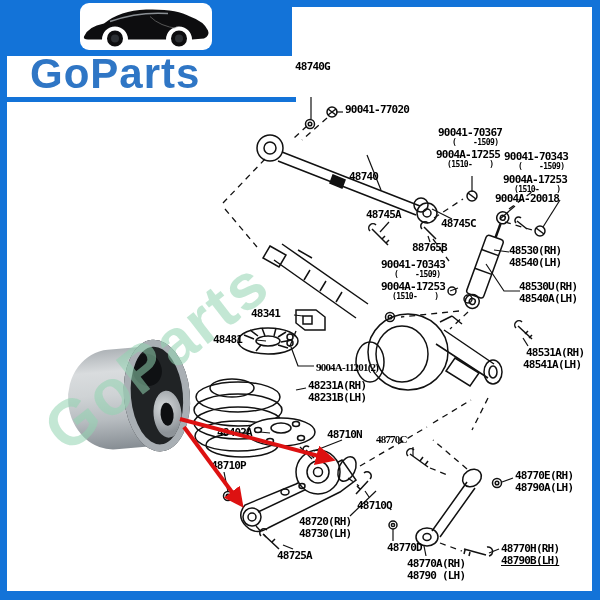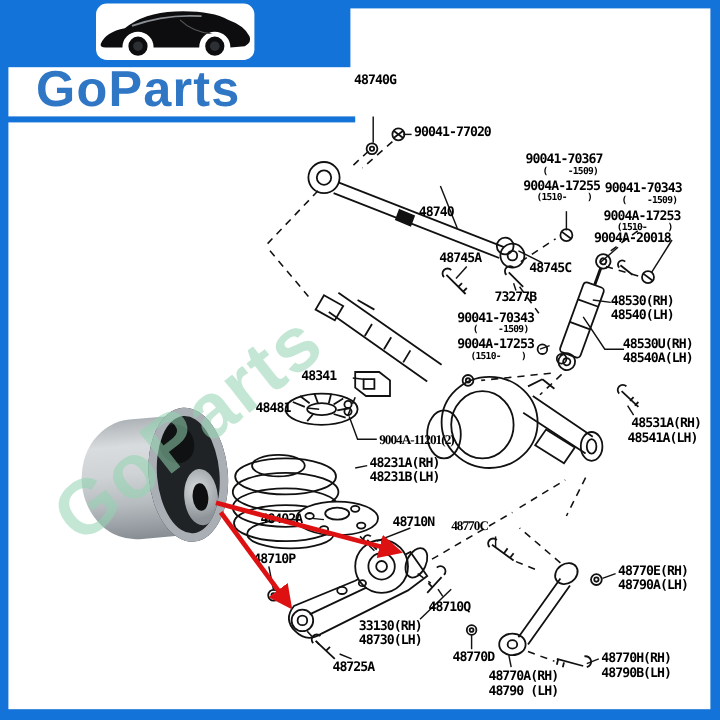--- a/index.html
+++ b/index.html
@@ -242,7 +242,7 @@
       <div class="lbl" style="left: 349px; top: 143px; margin-top: 28px;">48740</div>
       <div class="lbl" style="left: 366px; top: 209px;">48745A</div>
       <div class="lbl" style="left: 441px; top: 218px;">48745C</div>
-      <div class="lbl" style="left: 412px; top: 242px;">73277B</div>
+      <div class="lbl" style="left: 412px; top: 242px;">88765B</div>
       <div class="lbl" style="left: 438px; top: 127px;">90041-70367</div>
       <div class="lbl small" style="left: 452px; top: 139px;">(    -1509)</div>
       <div class="lbl" style="left: 436px; top: 149px;">9004A-17255</div>

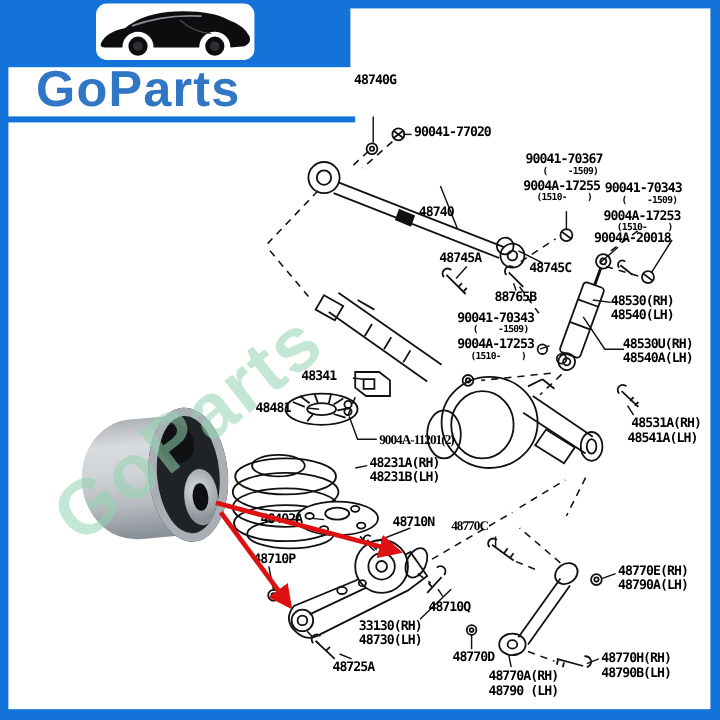--- a/index.html
+++ b/index.html
@@ -274,7 +274,7 @@
       <div class="lbl" style="left: 515px; top: 482px;">48790A(LH)</div>
       <div class="lbl" style="left: 211px; top: 460px;">48710P</div>
       <div class="lbl" style="left: 357px; top: 500px;">48710Q</div>
-      <div class="lbl" style="left: 299px; top: 516px;">33130(RH)</div>
+      <div class="lbl" style="left: 299px; top: 516px;">48720(RH)</div>
       <div class="lbl" style="left: 299px; top: 528px;">48730(LH)</div>
       <div class="lbl" style="left: 277px; top: 550px;">48725A</div>
       <div class="lbl" style="left: 377px; top: 542px;">48770D</div>

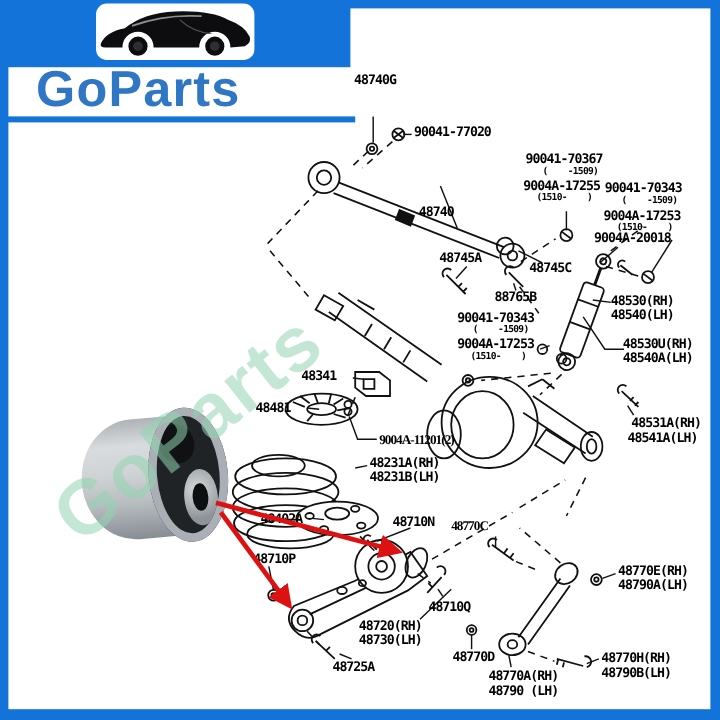--- a/index.html
+++ b/index.html
@@ -277,7 +277,7 @@
       <div class="lbl" style="left: 299px; top: 516px;">48720(RH)</div>
       <div class="lbl" style="left: 299px; top: 528px;">48730(LH)</div>
       <div class="lbl" style="left: 277px; top: 550px;">48725A</div>
-      <div class="lbl" style="left: 377px; top: 542px;">48770D</div>
+      <div class="lbl" style="left: 387px; top: 542px;">48770D</div>
       <div class="lbl" style="left: 407px; top: 558px;">48770A(RH)</div>
       <div class="lbl" style="left: 407px; top: 570px;">48790 (LH)</div>
       <div class="lbl" style="left: 501px; top: 543px;">48770H(RH)</div>

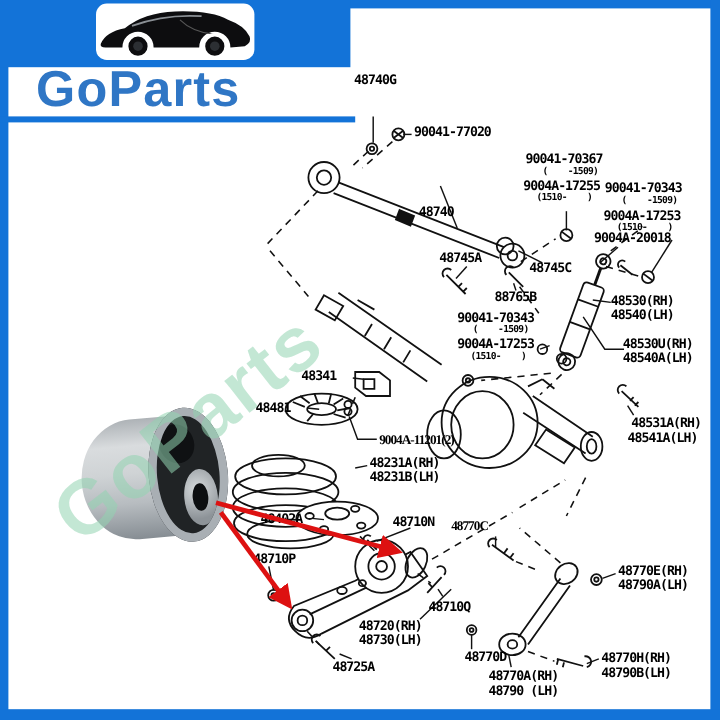--- a/index.html
+++ b/index.html
@@ -281,7 +281,7 @@
       <div class="lbl" style="left: 407px; top: 558px;">48770A(RH)</div>
       <div class="lbl" style="left: 407px; top: 570px;">48790 (LH)</div>
       <div class="lbl" style="left: 501px; top: 543px;">48770H(RH)</div>
-      <div class="lbl" style="left: 501px; top: 555px;">48790B(LH)</div>
+      <div class="lbl" style="left: 501px; top: 555px; text-decoration: underline;">48790B(LH)</div>
     </div>
 
   <svg id="pointers" width="600" height="600" viewBox="0 0 600 600">

